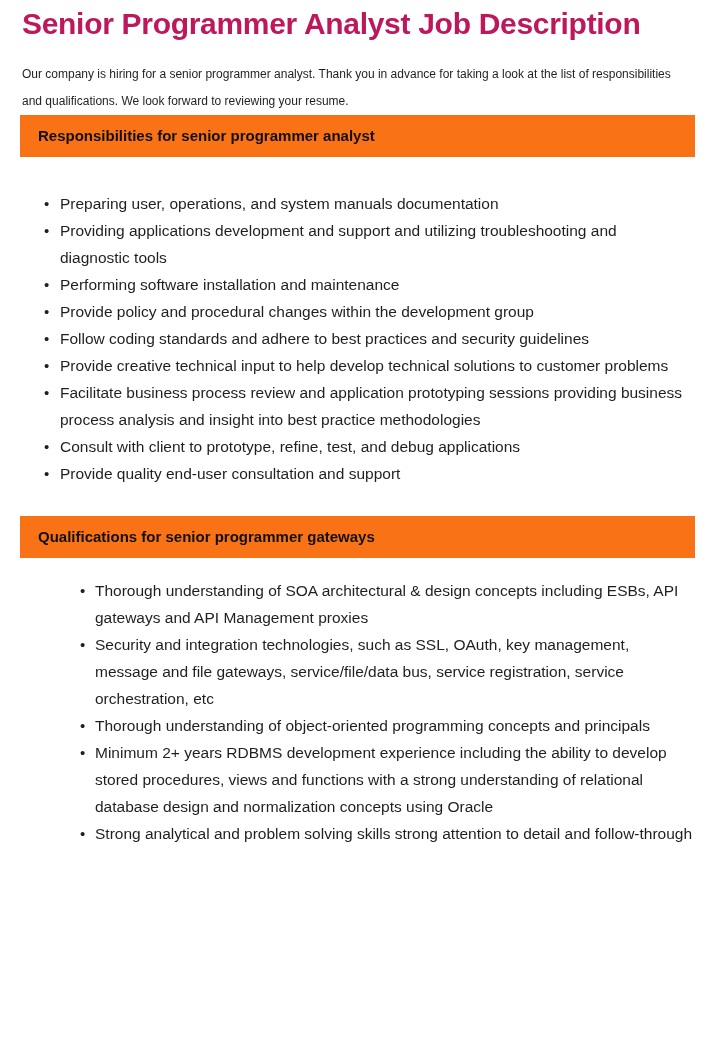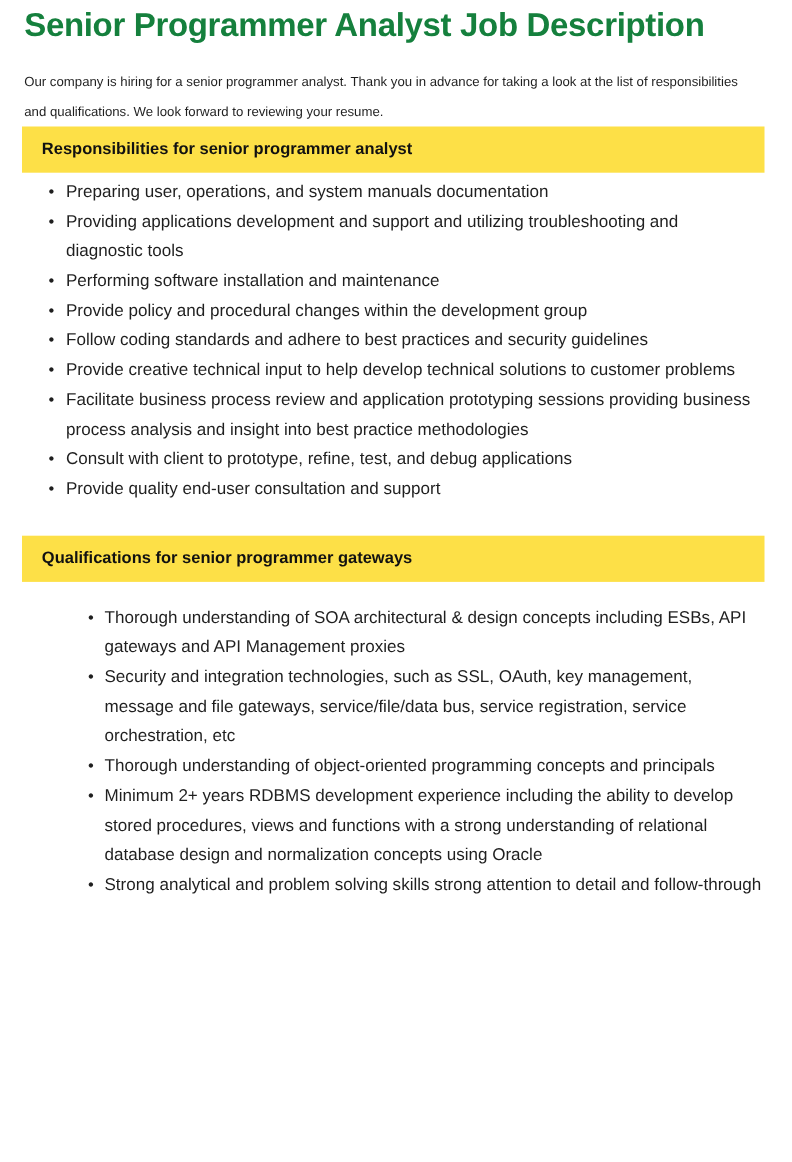--- a/index.html
+++ b/index.html
@@ -25,7 +25,7 @@
     font-size: 30px;
     font-weight: bold;
     letter-spacing: -0.3px;
-    color: #15803d;
+    color: #be185d;
     margin: 0;
     padding: 6px 22px 0 22px;
     line-height: 36px;

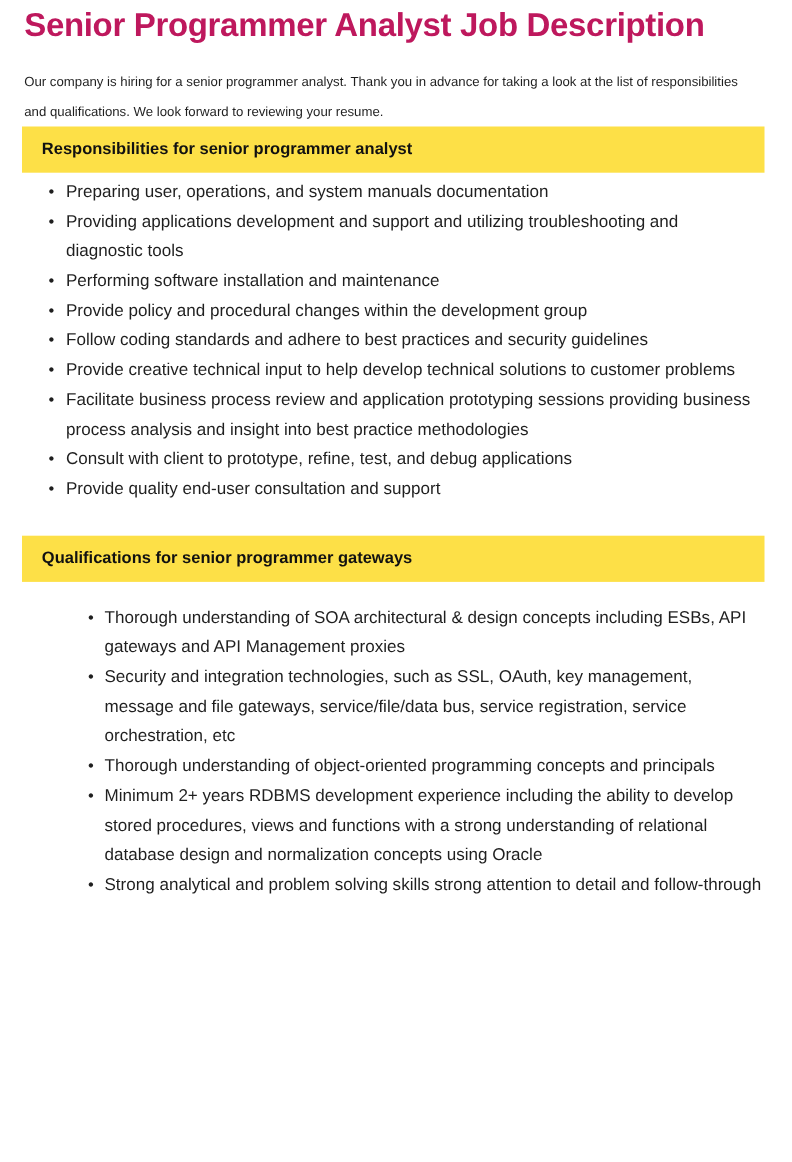--- a/index.html
+++ b/index.html
@@ -42,7 +42,7 @@
     margin: 0;
   }
   .section-bar {
-    background: #fde047;
+    background: #f97316;
     margin: 0 25px 0 20px;
     height: 42px;
     display: flex;

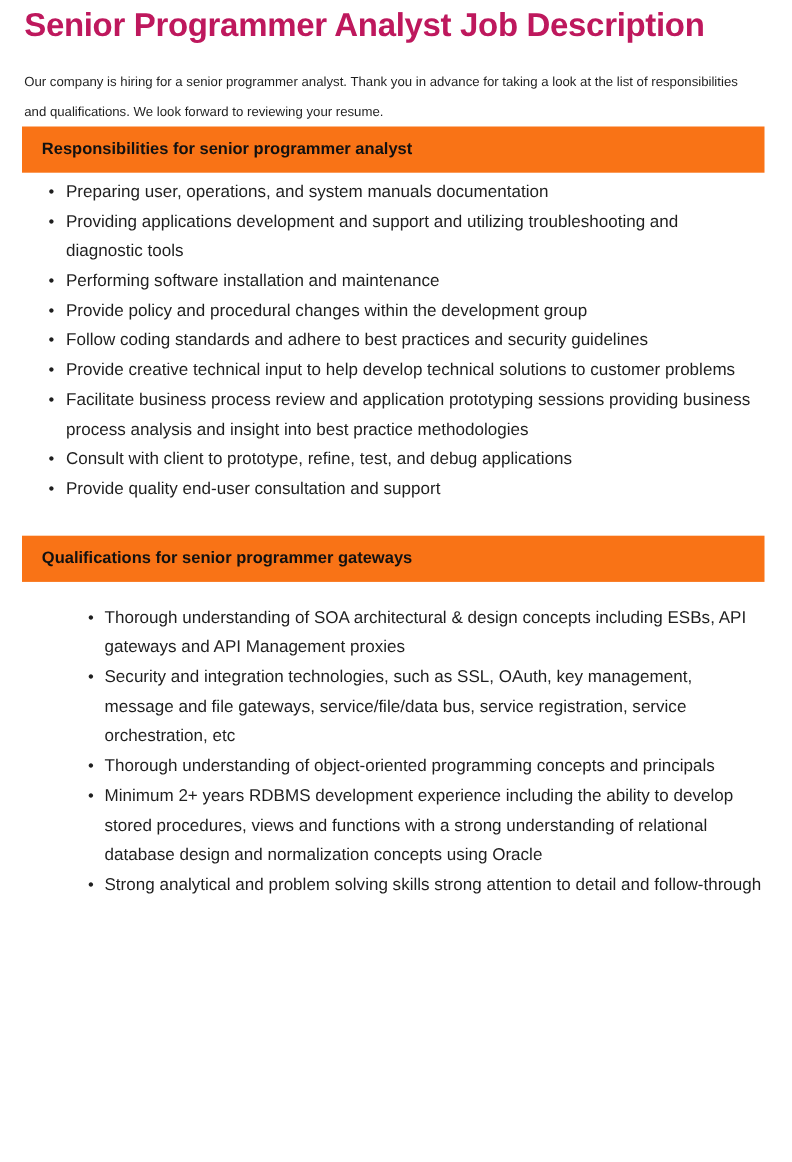--- a/index.html
+++ b/index.html
@@ -79,7 +79,7 @@
     color: #1f1f1f;
   }
   .responsibilities .section-list {
-    padding-top: 4px;
+    padding-top: 33px;
   }
   .qualifications .section-list {
     padding-top: 19px;

